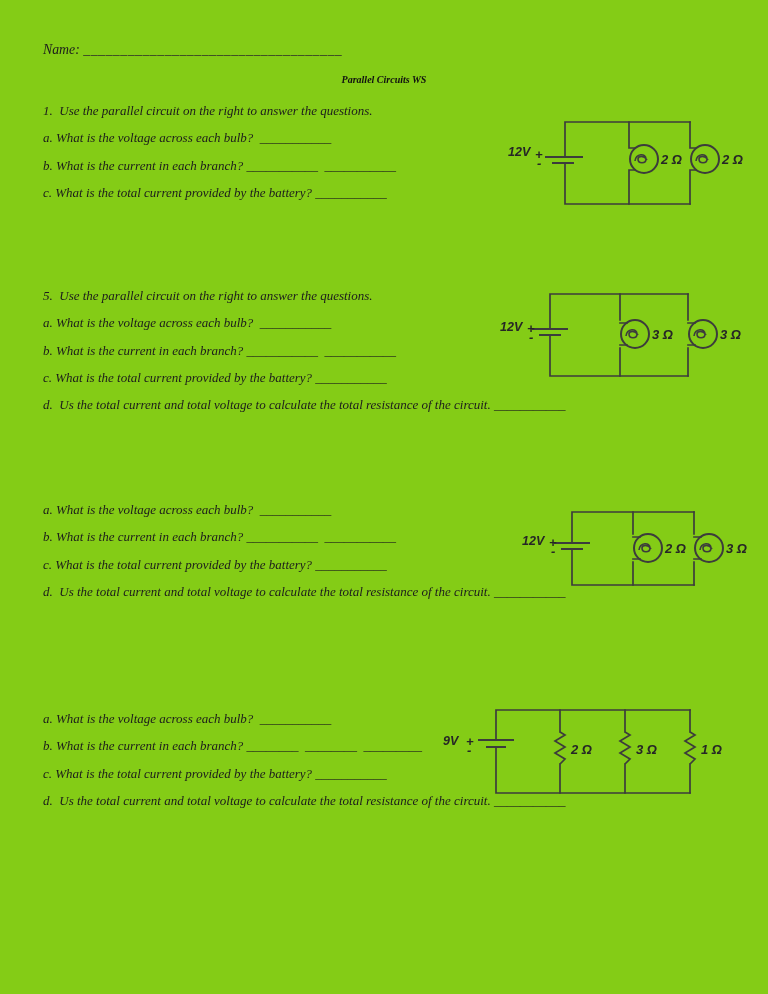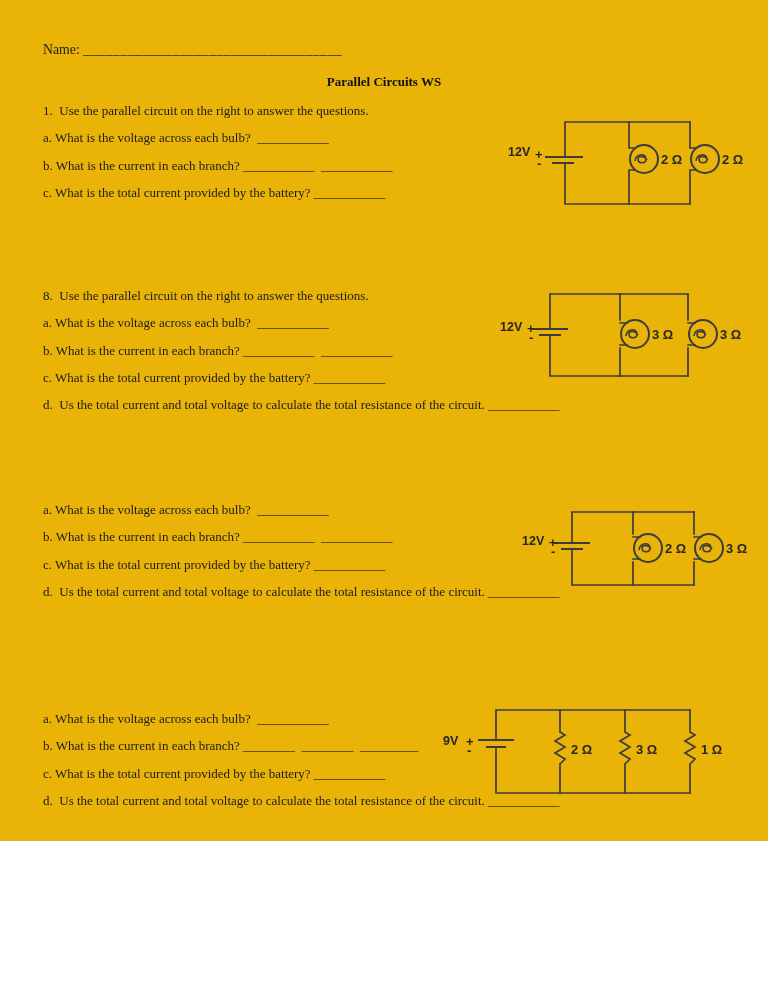--- a/index.html
+++ b/index.html
@@ -4,8 +4,8 @@
 <style>
   html,body{margin:0;padding:0;background:#ffffff;}
   .page{
-    position:relative;width:768px;height:841px;background:#eab308;
-    font-family:"Liberation Serif", serif;color:#1c1c1c;overflow:hidden;
+    position:relative;width:768px;height:994px;background:#84cc16;
+    font-family:"Liberation Serif", serif;color:#1c1c1c;overflow:hidden;font-style:italic;
   }
   .name-row{position:absolute;left:43px;top:42px;font-size:13.8px;white-space:pre;}
   .name-row .blank{letter-spacing:0.5px;color:#2a2a2a;}

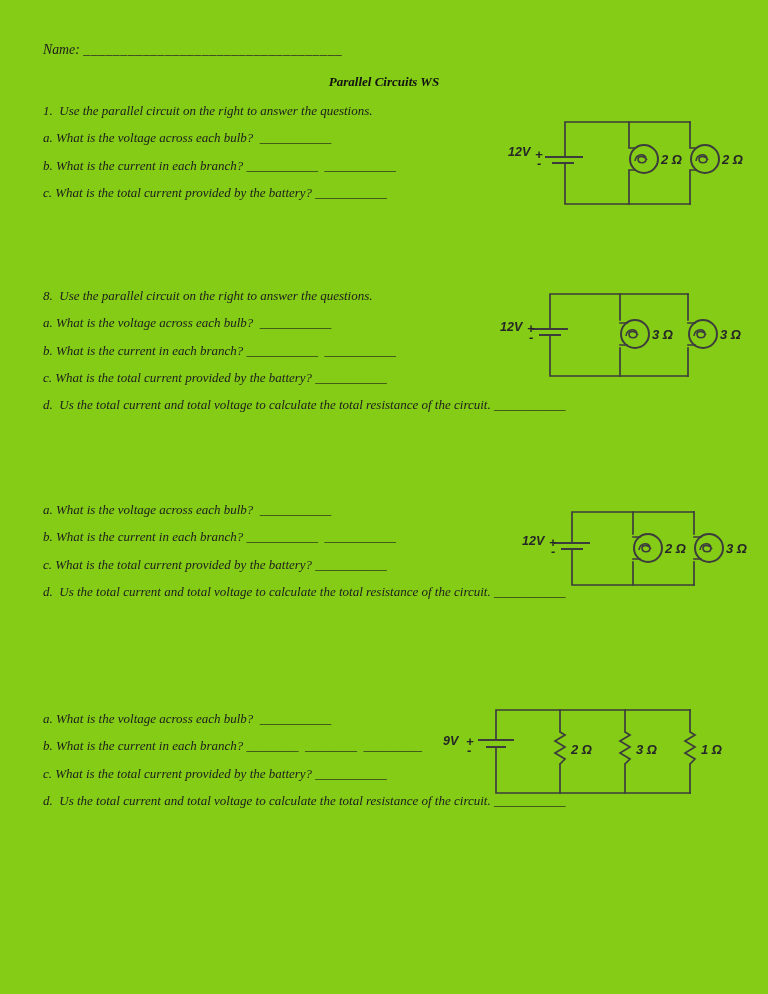--- a/index.html
+++ b/index.html
@@ -11,7 +11,7 @@
   .name-row .blank{letter-spacing:0.5px;color:#2a2a2a;}
   .title{
     position:absolute;left:0;right:0;top:74px;text-align:center;
-    font-weight:bold;font-size:13px;color:#111;
+    font-weight:bold;font-size:10px;color:#111;
   }
   .qblock{position:absolute;left:43px;width:640px;}
   .qline{

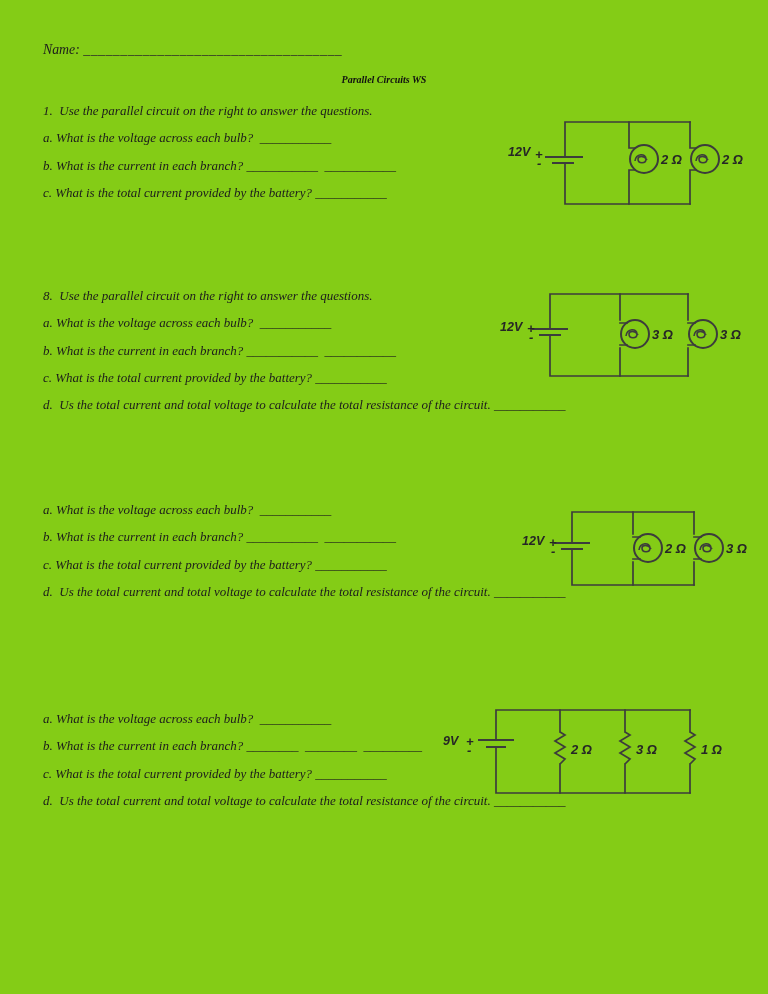--- a/index.html
+++ b/index.html
@@ -51,7 +51,7 @@
   </div>
 
   <div class="qblock" style="top:282px;">
-    <div class="qline">8.  Use the parallel circuit on the right to answer the questions.</div>
+    <div class="qline">5.  Use the parallel circuit on the right to answer the questions.</div>
     <div class="qline">a. What is the voltage across each bulb?  ___________</div>
     <div class="qline">b. What is the current in each branch? ___________  ___________</div>
     <div class="qline">c. What is the total current provided by the battery? ___________</div>

